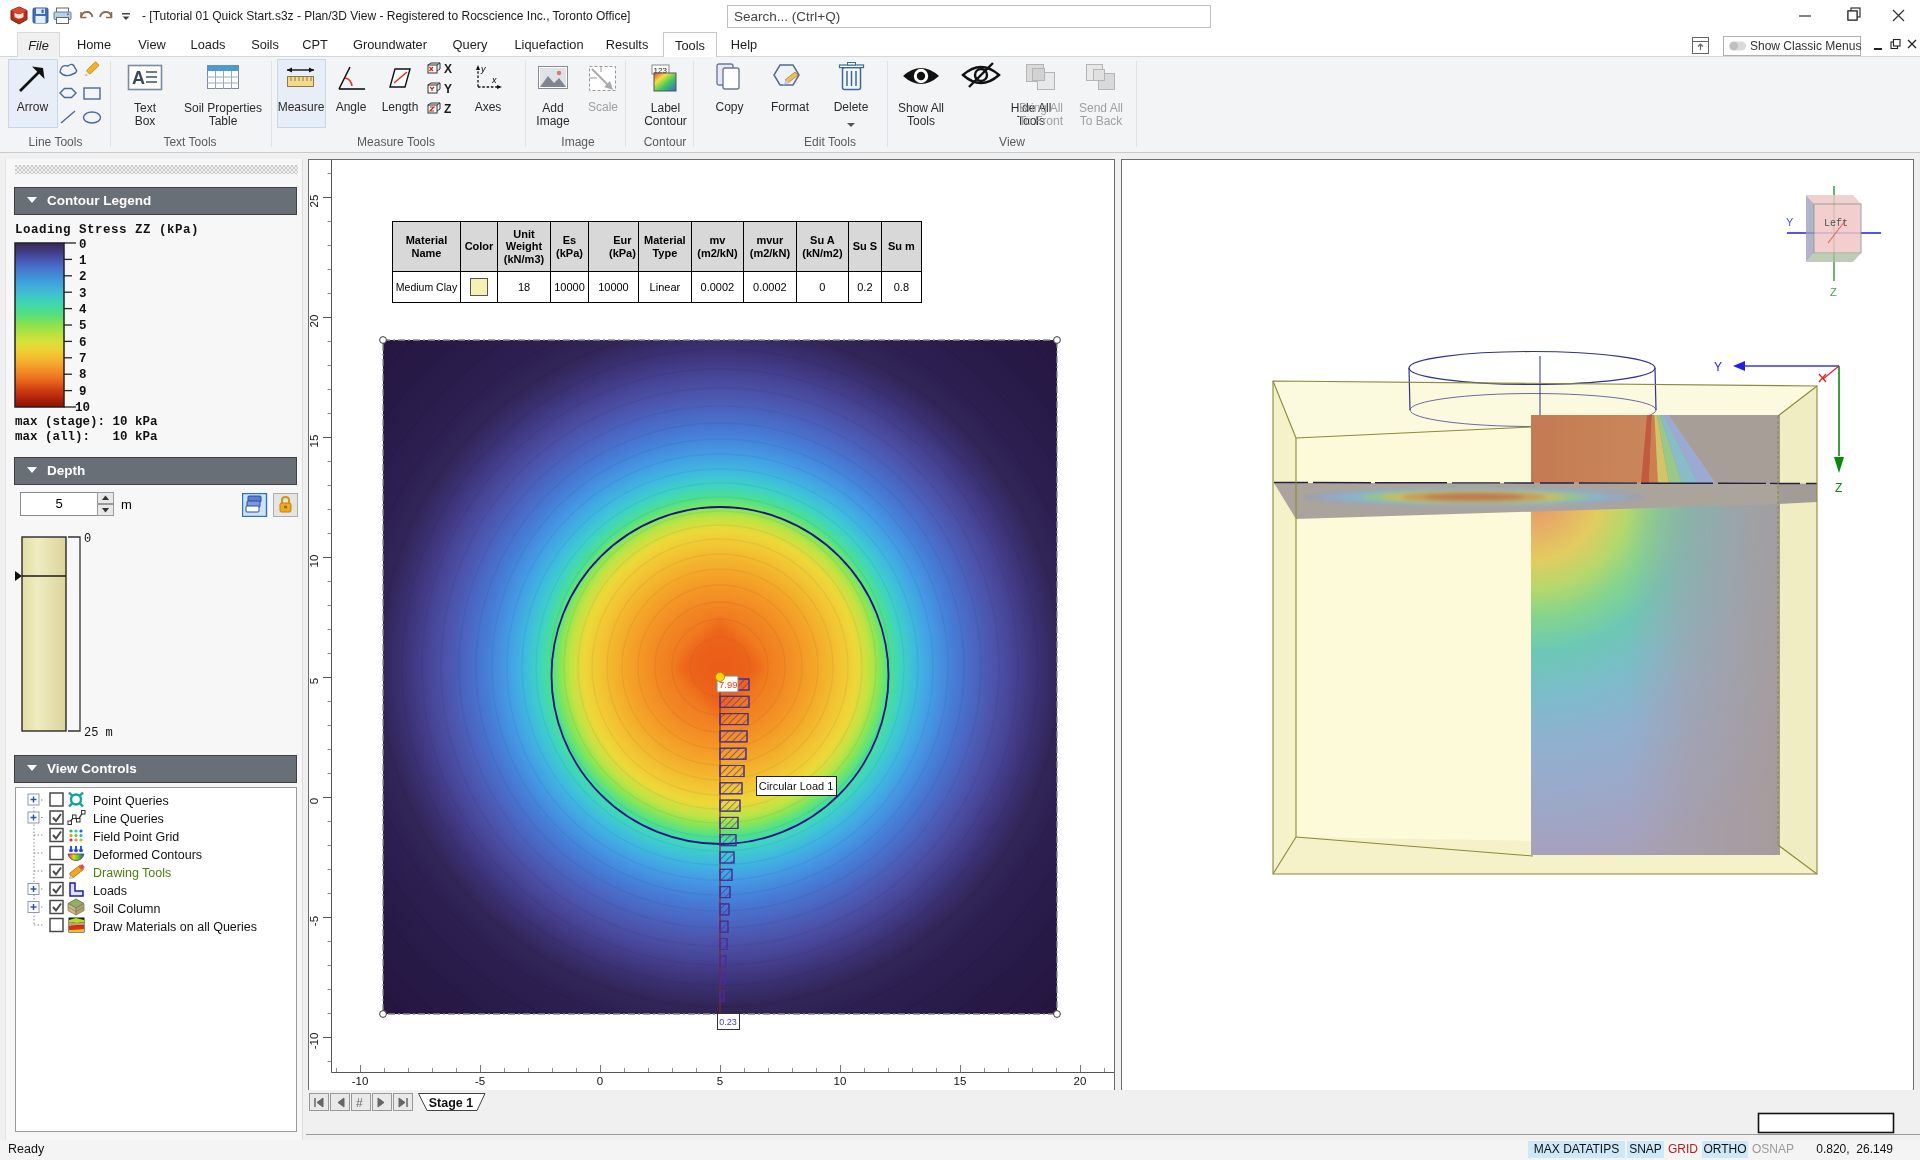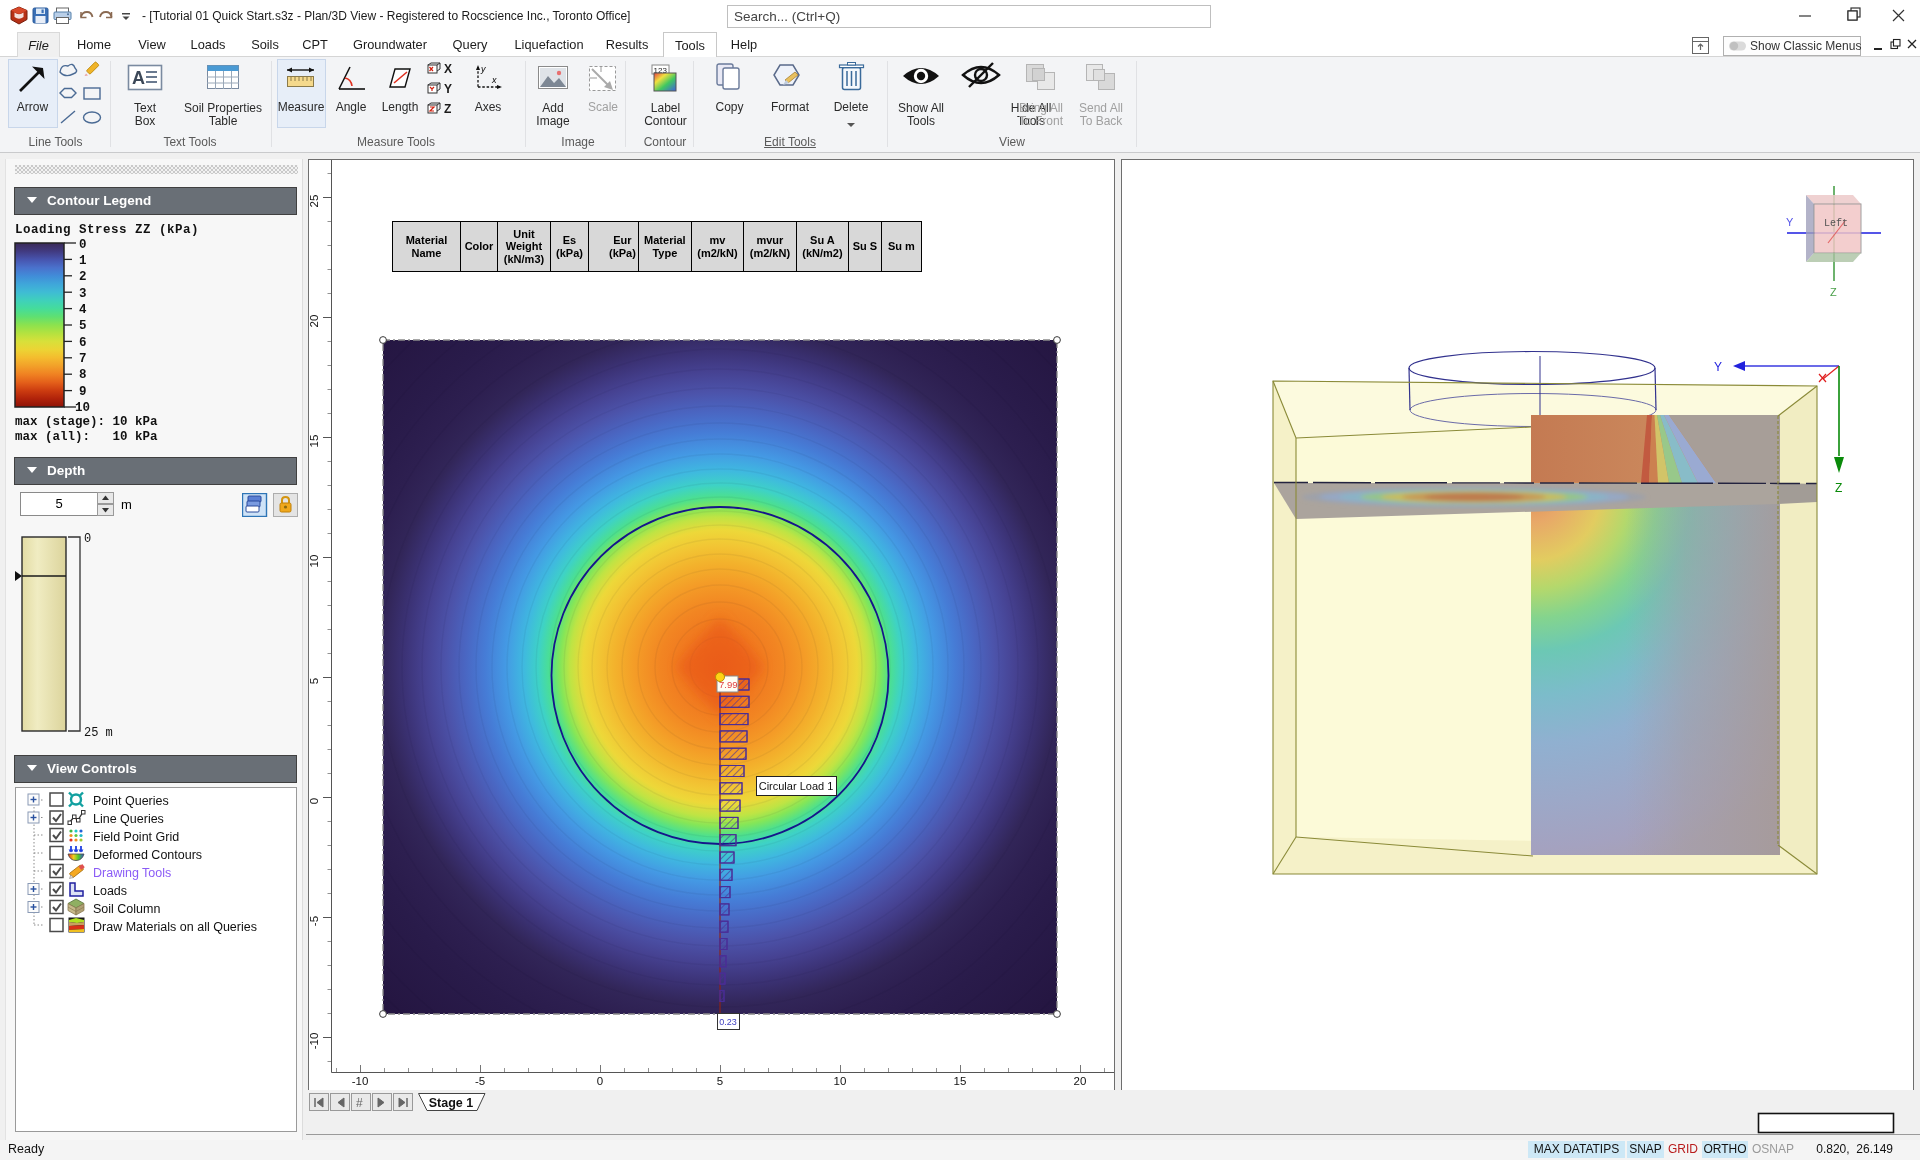--- a/index.html
+++ b/index.html
@@ -319,7 +319,7 @@
 <div class="rgl" style="left:350px;width:92px;">Measure Tools</div>
 <div class="rgl" style="left:555px;width:46px;">Image</div>
 <div class="rgl" style="left:638px;width:54px;">Contour</div>
-<div class="rgl" style="left:758px;width:64px;text-decoration:underline;">Edit Tools</div>
+<div class="rgl" style="left:798px;width:64px;">Edit Tools</div>
 <div class="rgl" style="left:992px;width:40px;">View</div>
 </div>
 <div id="main">

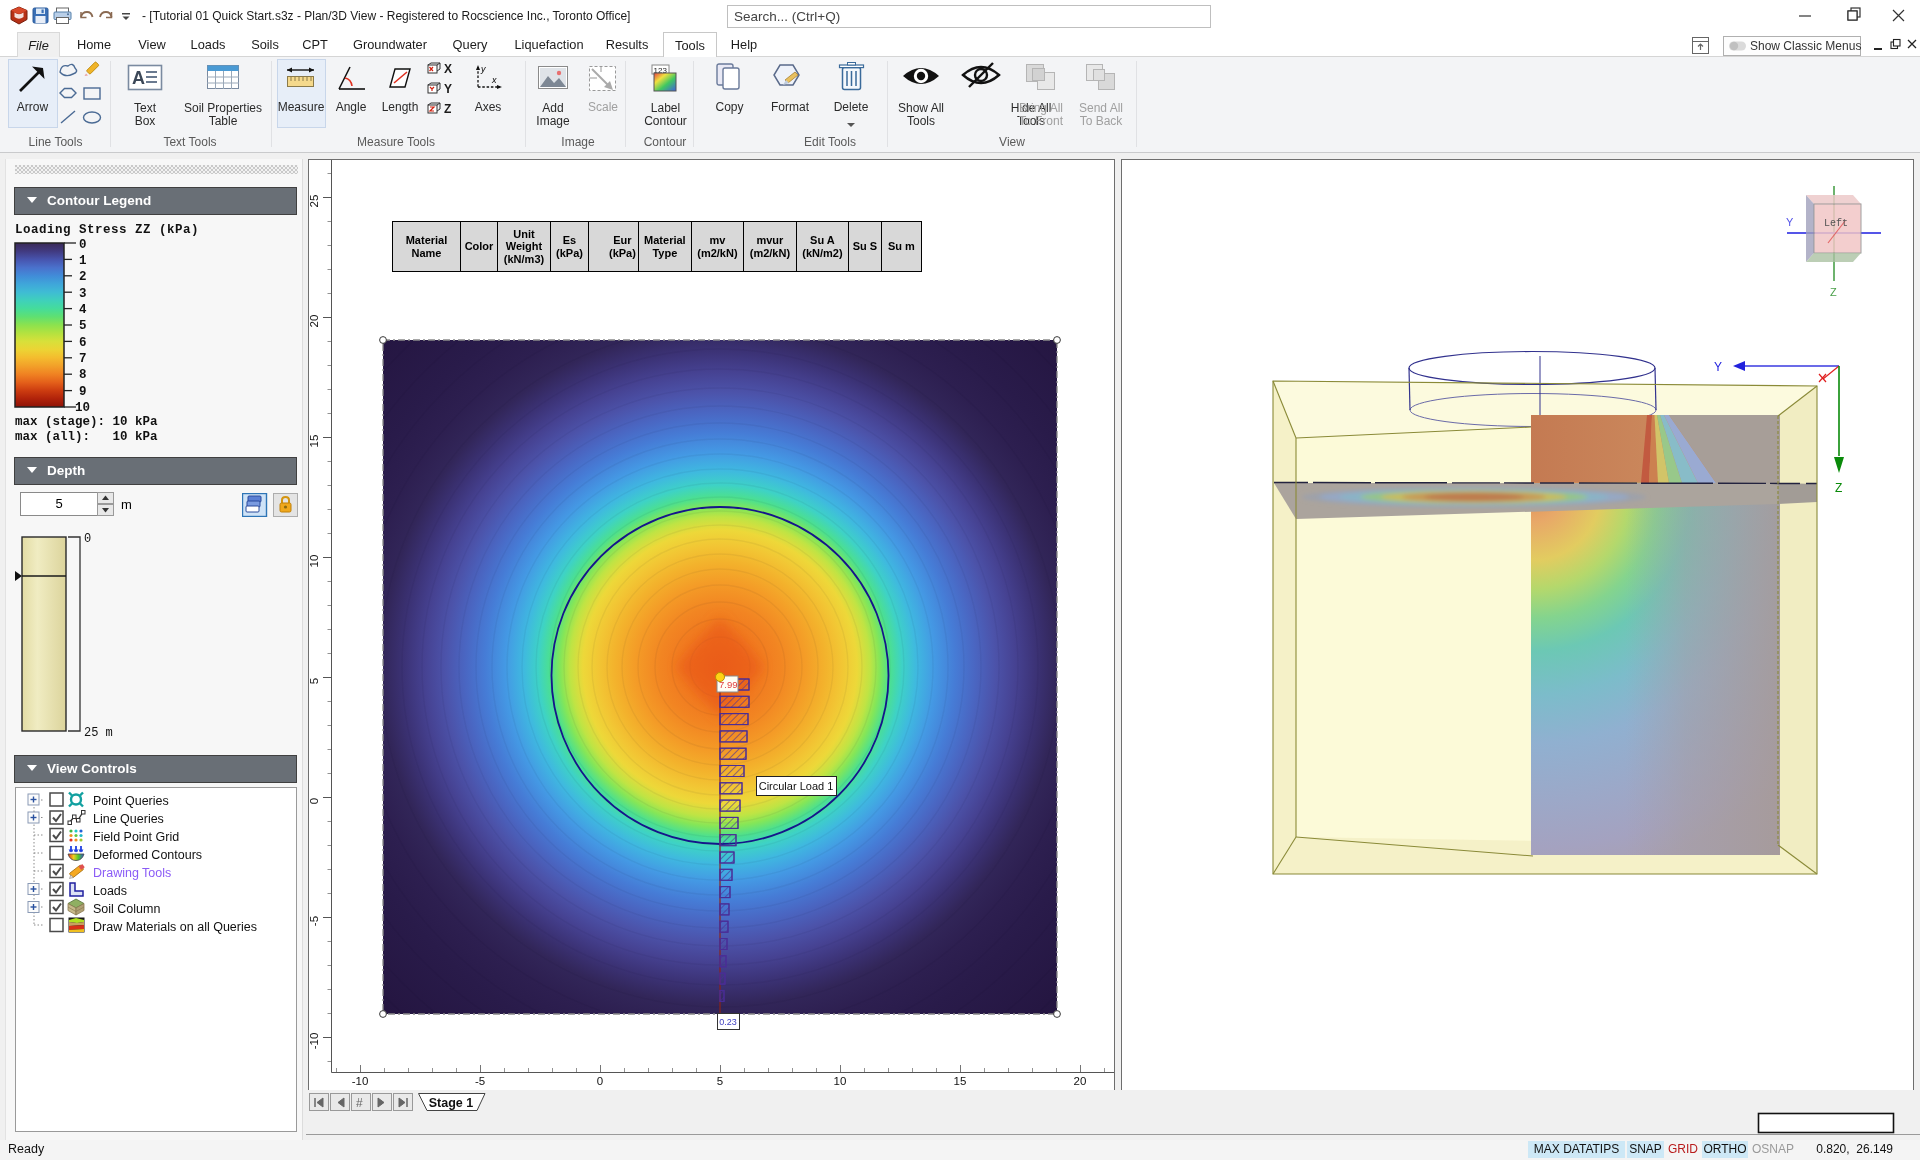--- a/index.html
+++ b/index.html
@@ -852,6 +852,21 @@
     <td class="th" style="width:33px;">Su&nbsp;S</td>
     <td class="th" style="width:40px;">Su m</td>
   </tr>
+  <tr style="height:31px;">
+    <td class="td" style="font-size:10.5px;">Medium Clay</td>
+    <td class="td">
+            <div style="width:18px;height:18px;background:#f5f0b4;border:1px solid #555;margin:0 auto;"></div>
+          </td>
+    <td class="td">18</td>
+          <td class="td">10000</td>
+          <td class="td">10000</td>
+    <td class="td">Linear</td>
+          <td class="td">0.0002</td>
+          <td class="td">0.0002</td>
+    <td class="td">0</td>
+          <td class="td">0.2</td>
+          <td class="td">0.8</td>
+  </tr>
 </tbody>
     </table>
 </div>

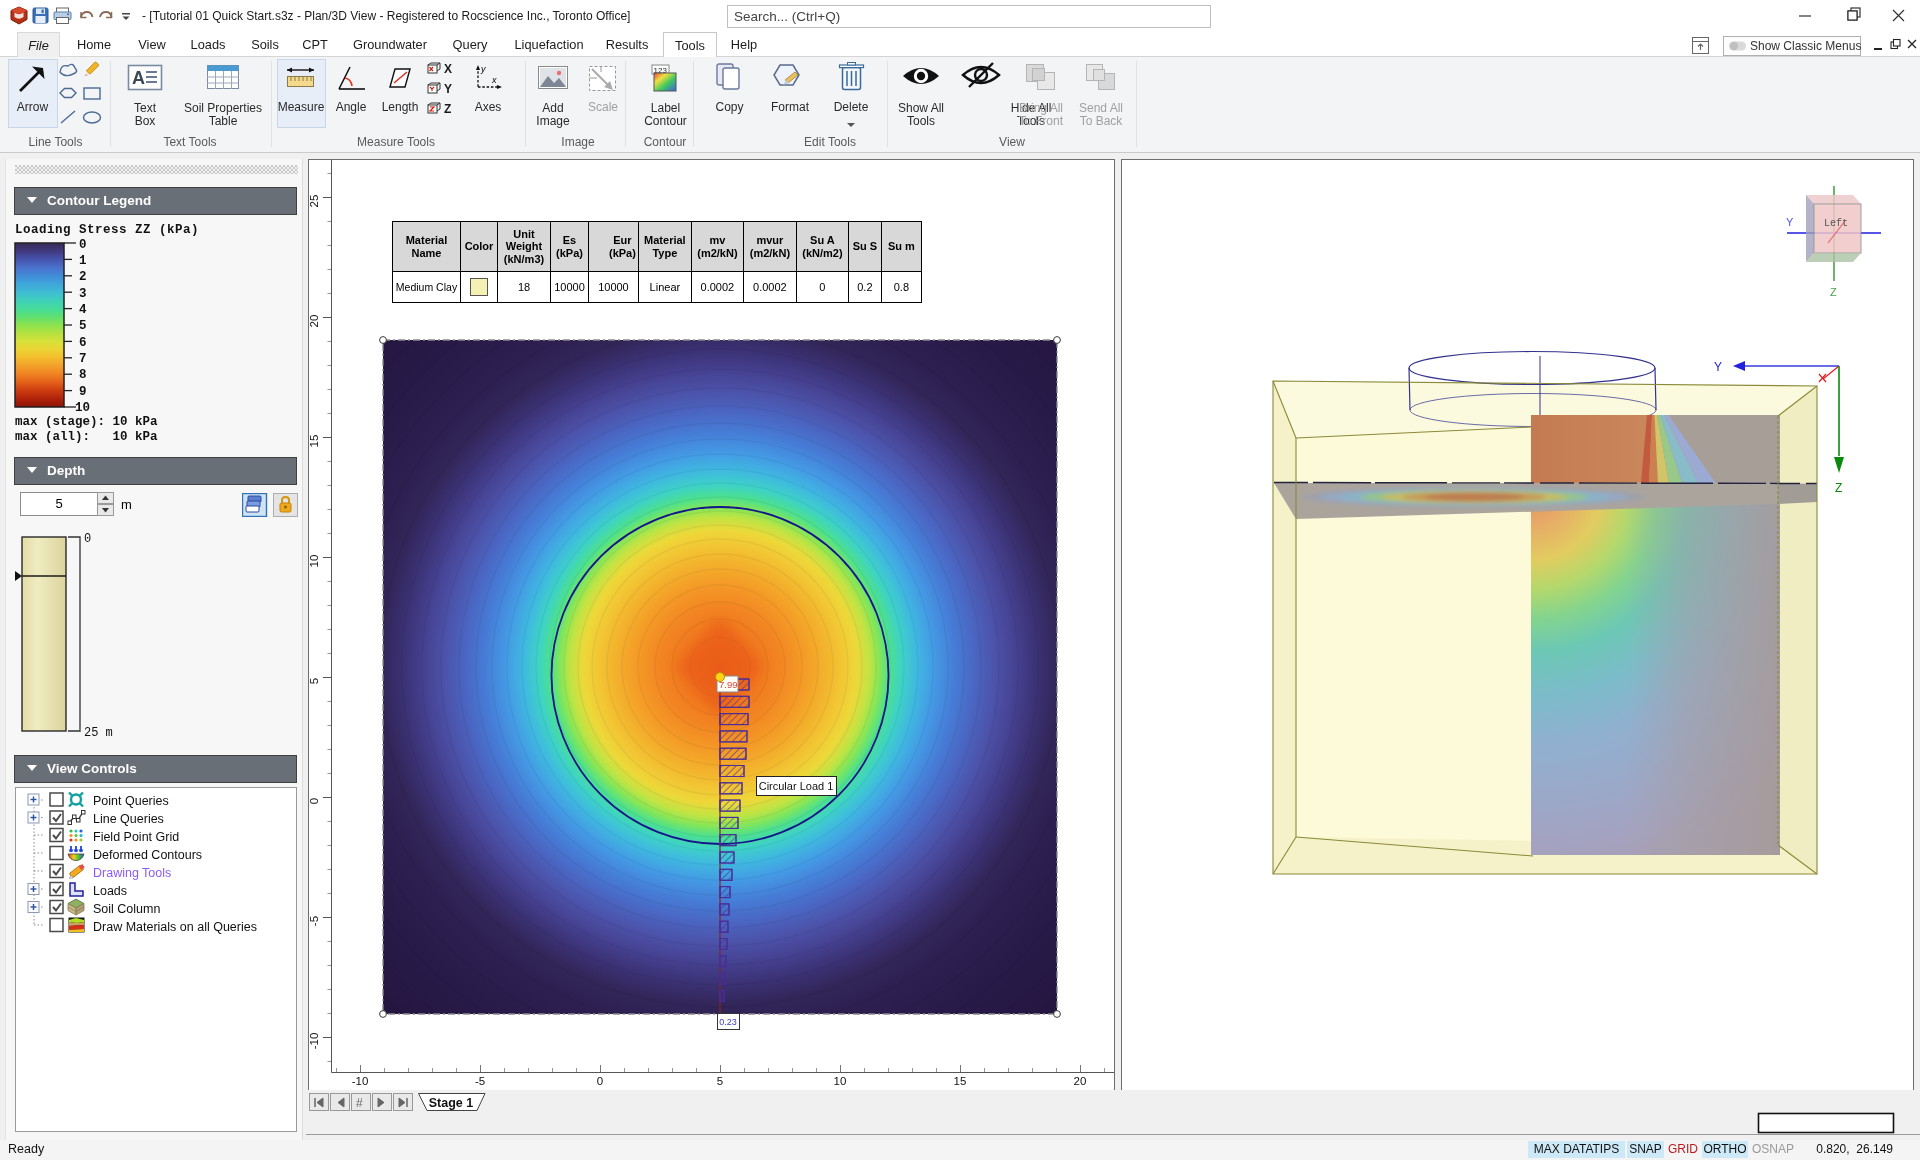--- a/index.html
+++ b/index.html
@@ -560,7 +560,7 @@
     <div class="abs" style="left:87px;top:653px;font-size:12.5px;color:#111;">Line Queries</div>
     <div class="abs" style="left:87px;top:670.5px;font-size:12.5px;color:#111;">Field Point Grid</div>
     <div class="abs" style="left:87px;top:688.5px;font-size:12.5px;color:#111;">Deformed Contours</div>
-    <div class="abs" style="left:87px;top:706.5px;font-size:12.5px;color:#8b5cf6;">Drawing Tools</div>
+    <div class="abs" style="left:87px;top:706.5px;font-size:12.5px;color:#4d7c0f;">Drawing Tools</div>
     <div class="abs" style="left:87px;top:724.5px;font-size:12.5px;color:#111;">Loads</div>
     <div class="abs" style="left:87px;top:742.5px;font-size:12.5px;color:#111;">Soil Column</div>
     <div class="abs" style="left:87px;top:760.5px;font-size:12.5px;color:#111;">Draw Materials on all Queries</div>

